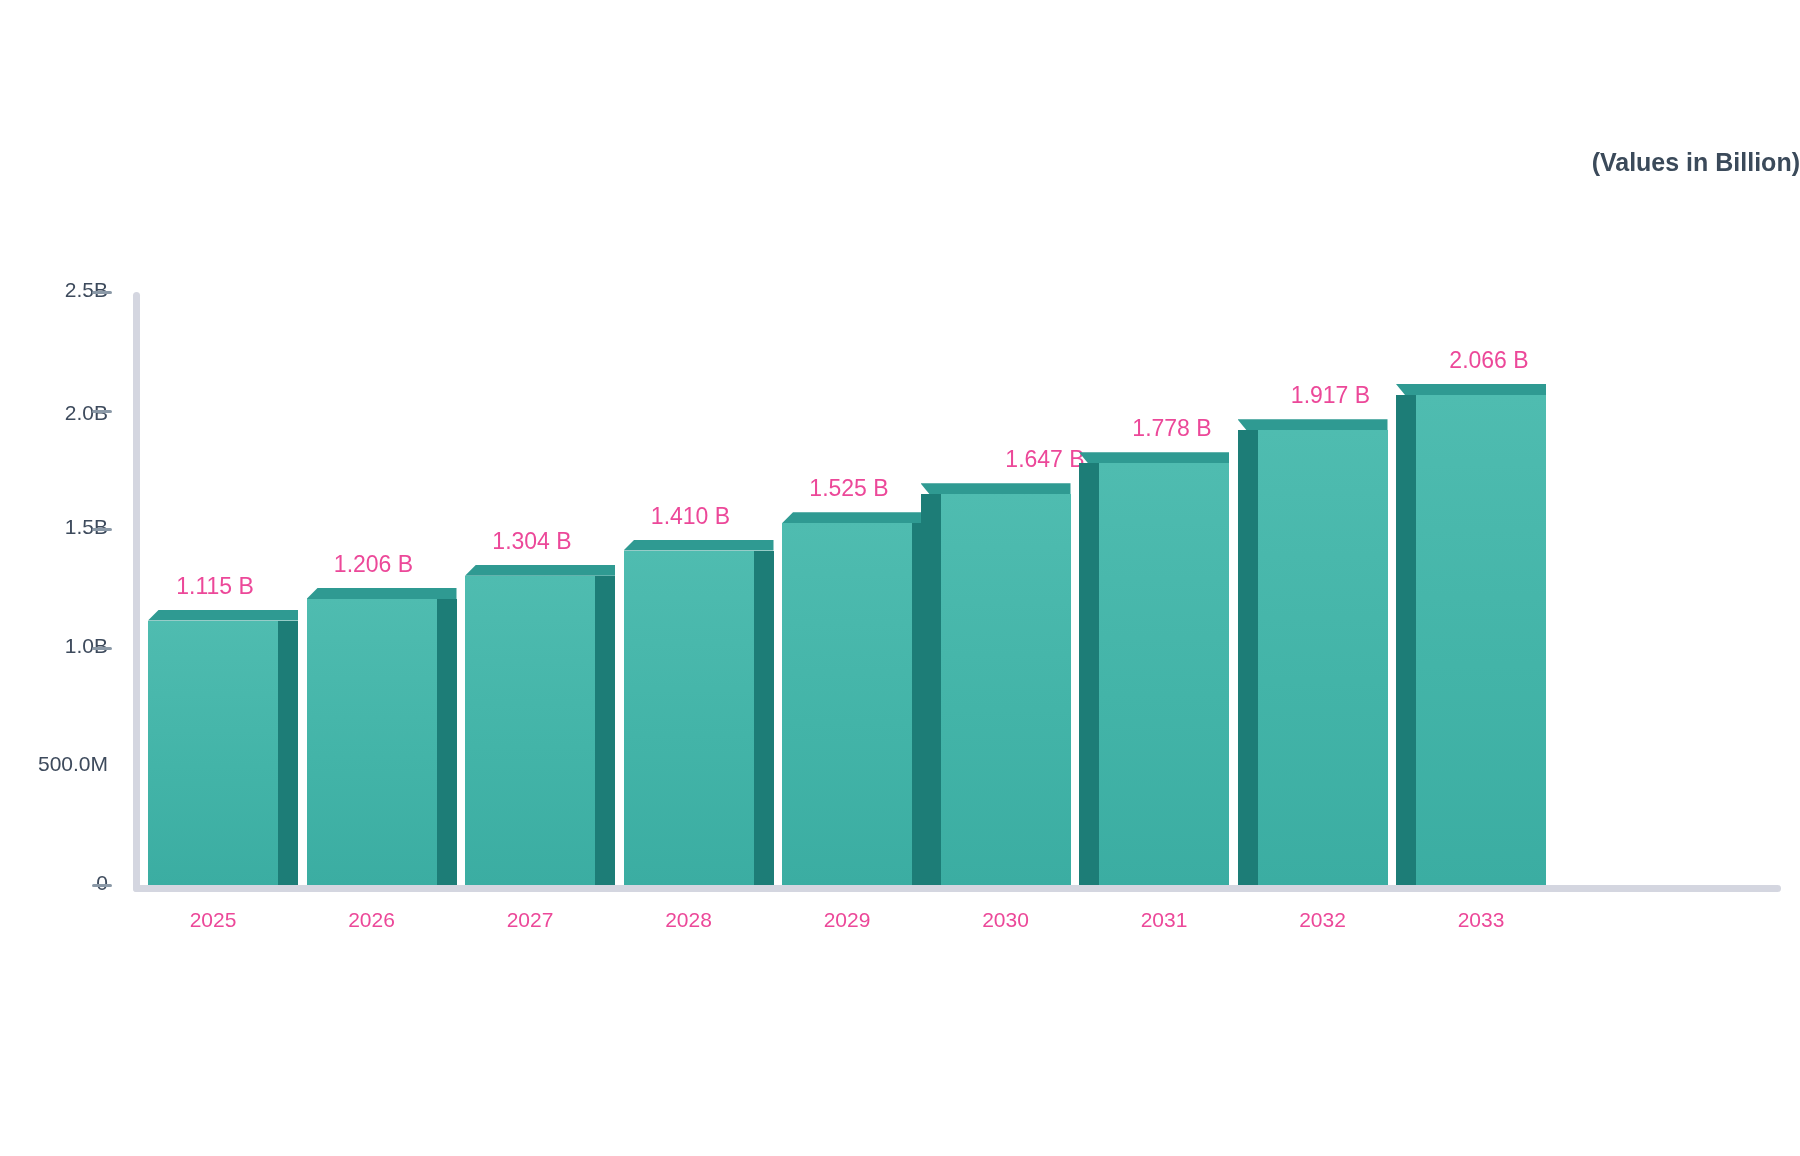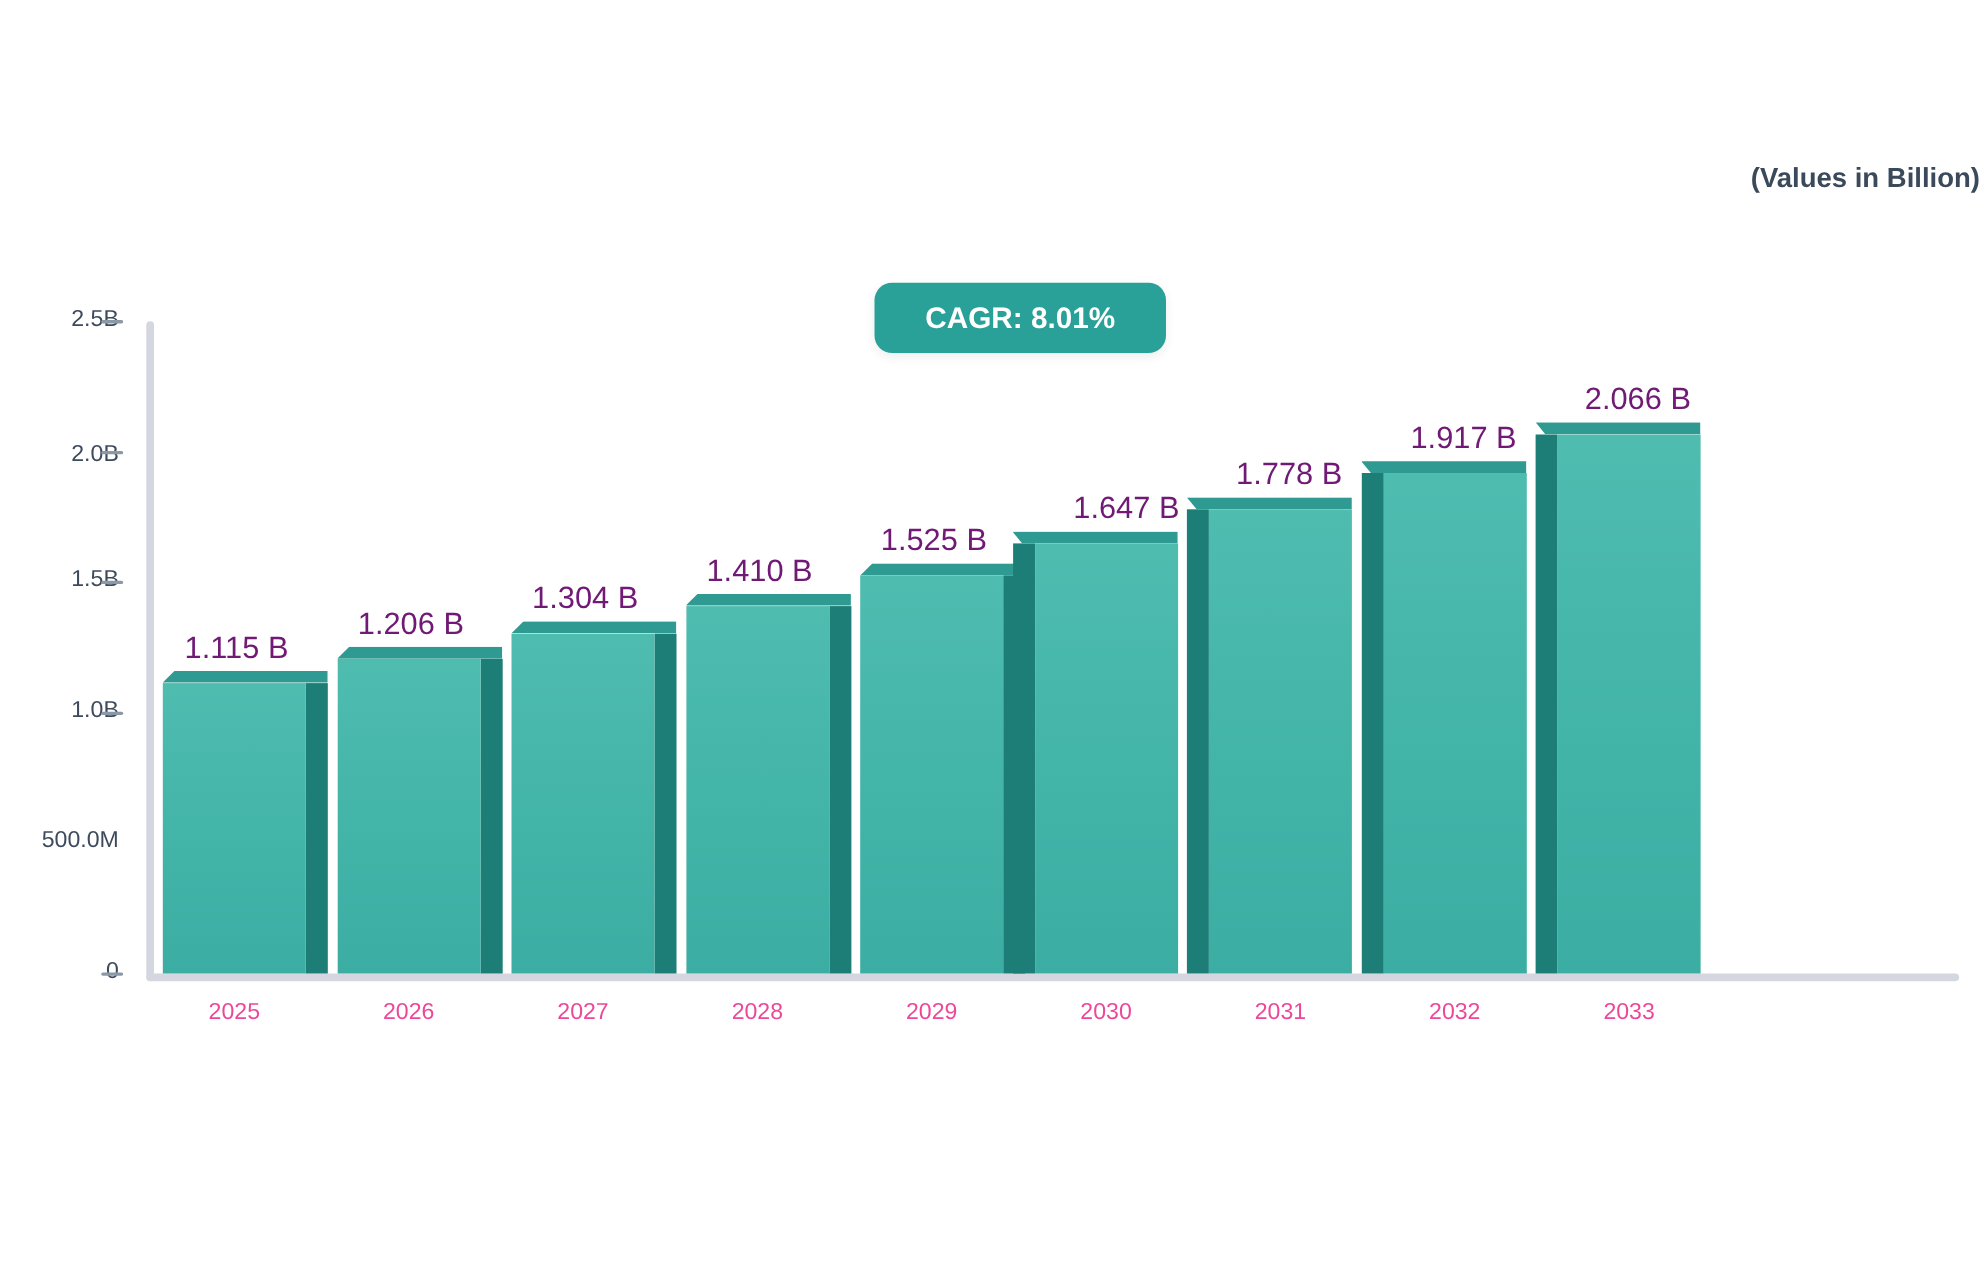--- a/index.html
+++ b/index.html
@@ -147,9 +147,6 @@
 
   <div class="subtitle">(Values in Billion)</div>
 
-  <div class="cagr-badge">
-    <span>CAGR: 8.01%</span>
-  </div>
 
   <div class="plot">
     <div class="y-axis-line"></div>

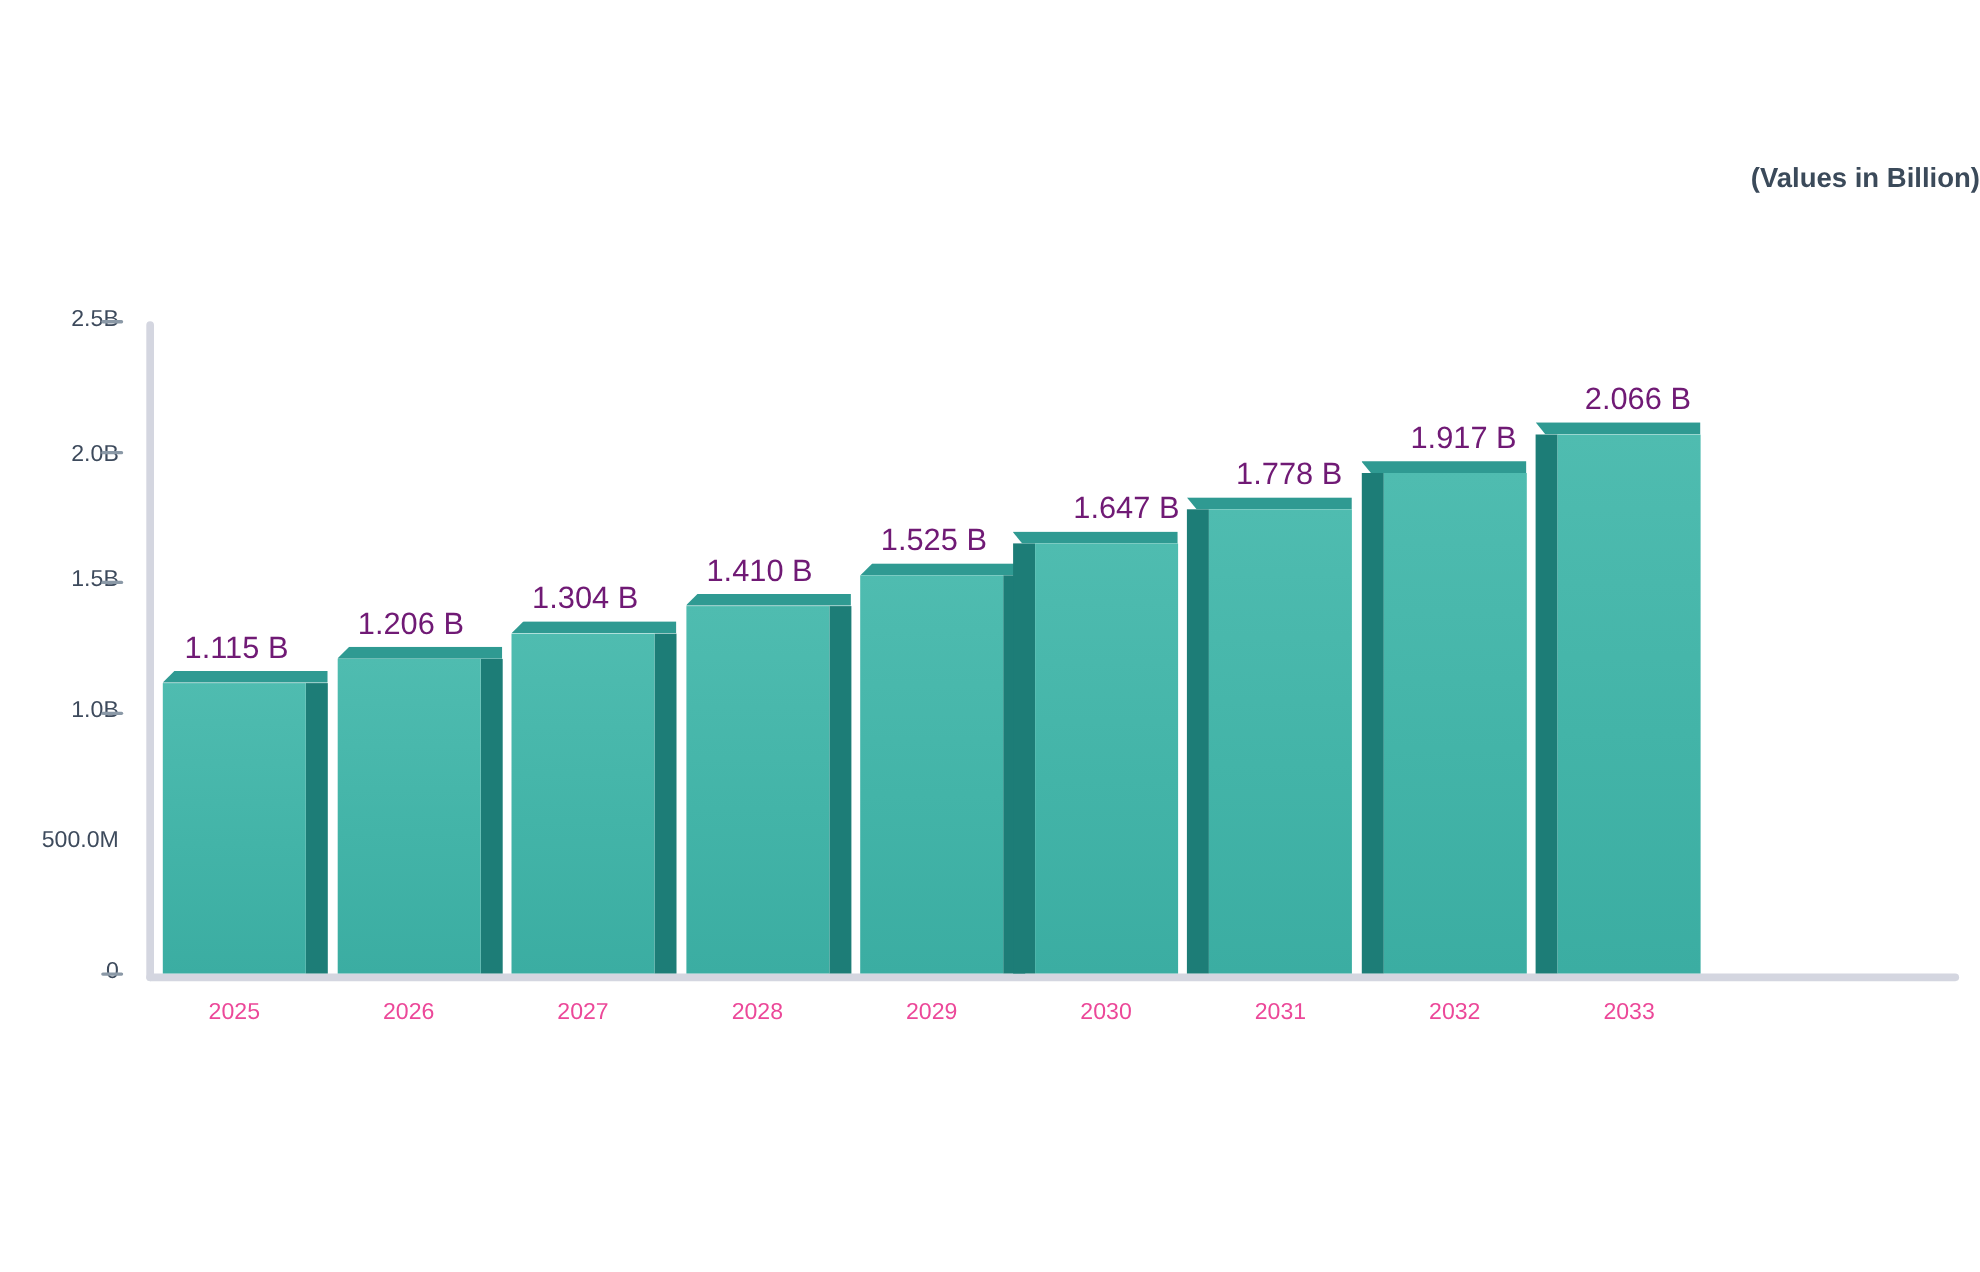--- a/index.html
+++ b/index.html
@@ -116,8 +116,8 @@
   .bar-value{
     position:absolute;
     text-align:right;
-    font-size:28px;
-    color:#701a75;
+    font-size:23px;
+    color:#ec4899;
     white-space:nowrap;
     left:50%;
     transform:translateX(-50%);

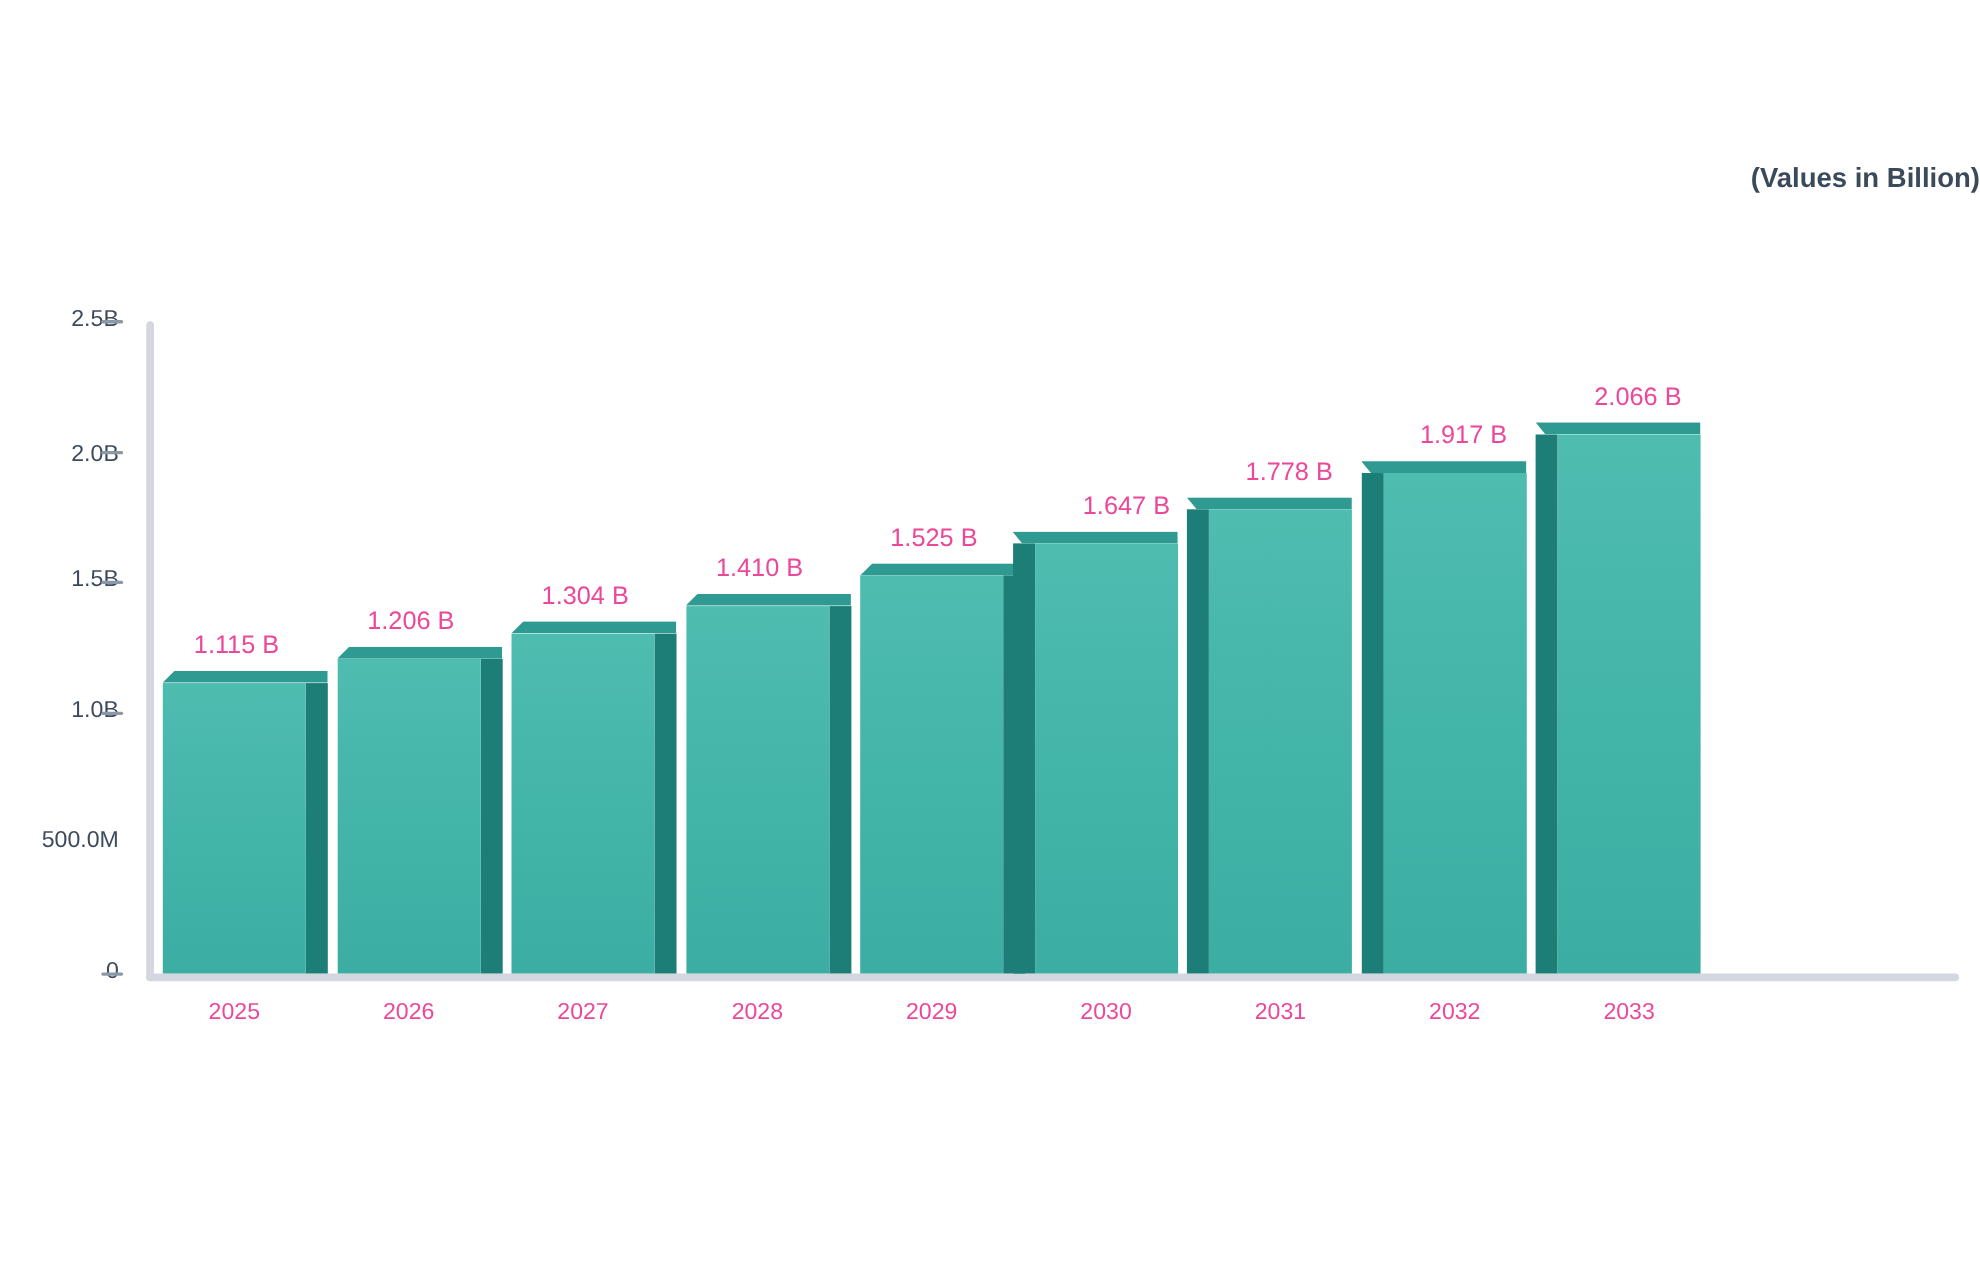--- a/index.html
+++ b/index.html
@@ -200,7 +200,7 @@
           <div class="bar-top left"></div>
           <div class="bar-front"></div>
         </div>
-        <div class="bar-value" style="left: 1024px; top: 446.332px;">1.647 B</div>
+        <div class="bar-value" style="left: 1045px; top: 446.332px;">1.647 B</div>
         <div class="bar-group" style="left: 1099px; top: 463.258px; width: 130px; height: 421.742px;">
           <div class="bar-side left"></div>
           <div class="bar-top left"></div>

